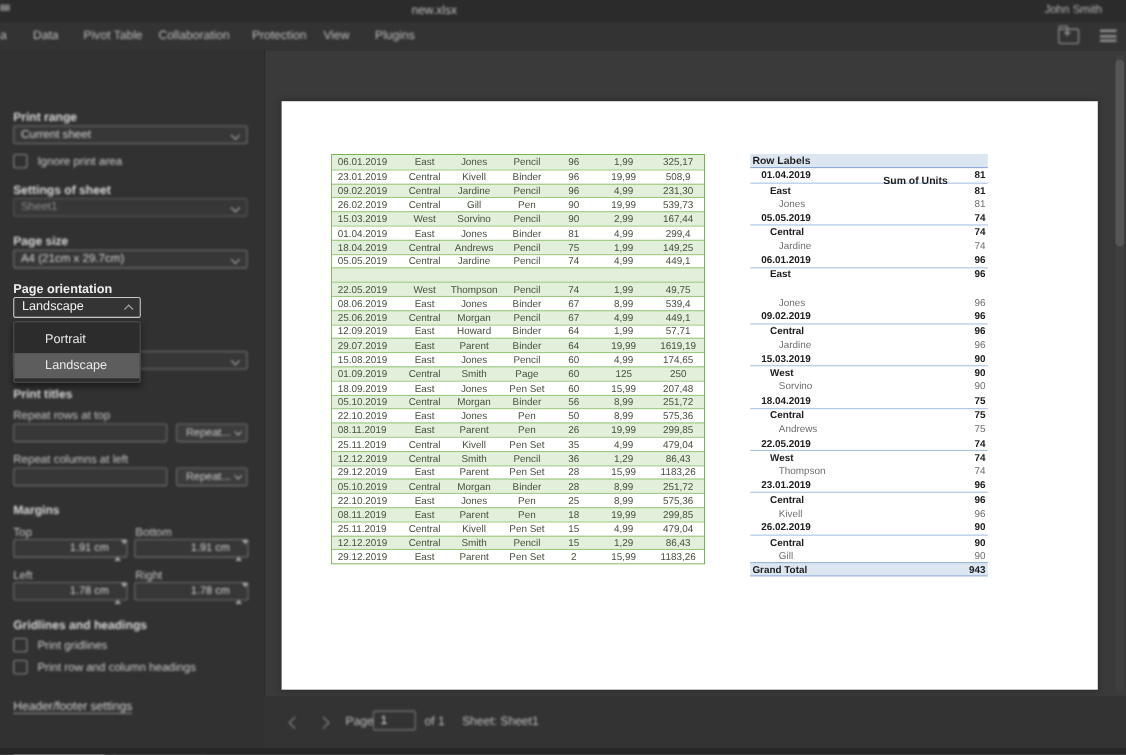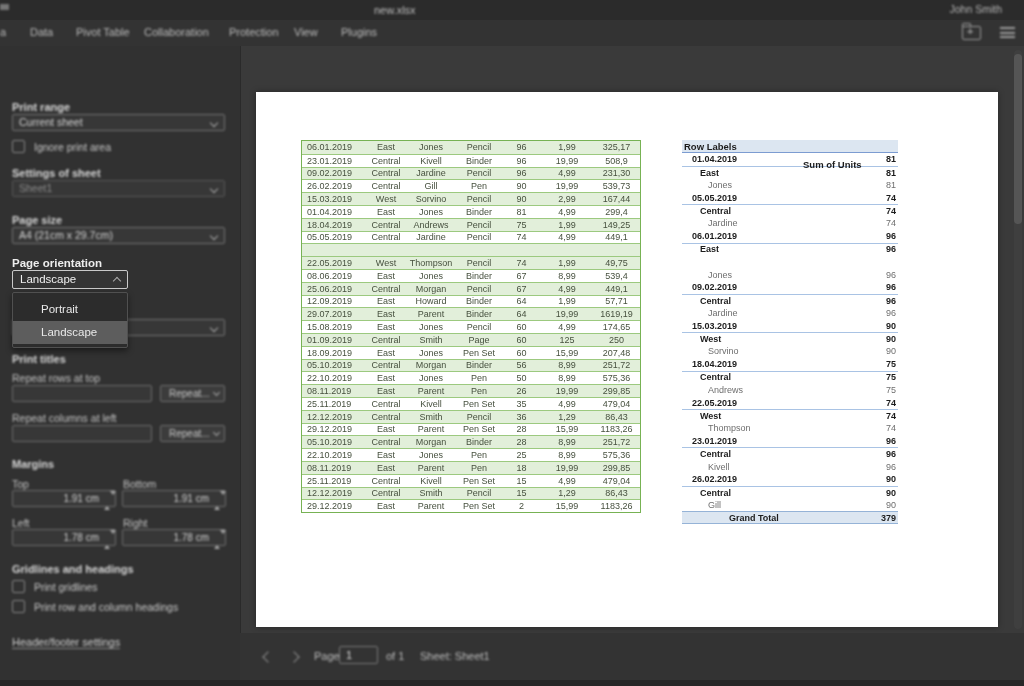--- a/index.html
+++ b/index.html
@@ -587,7 +587,7 @@
             <span class="pv">90</span>
           </div>
           <div class="prow total">
-            <span class="pl" style="padding-left: 2px; margin-left: 45px;">Grand Total</span>
+            <span class="pl" style="padding-left: 2px;">Grand Total</span>
             <span class="pv">379</span>
           </div>
         </div>

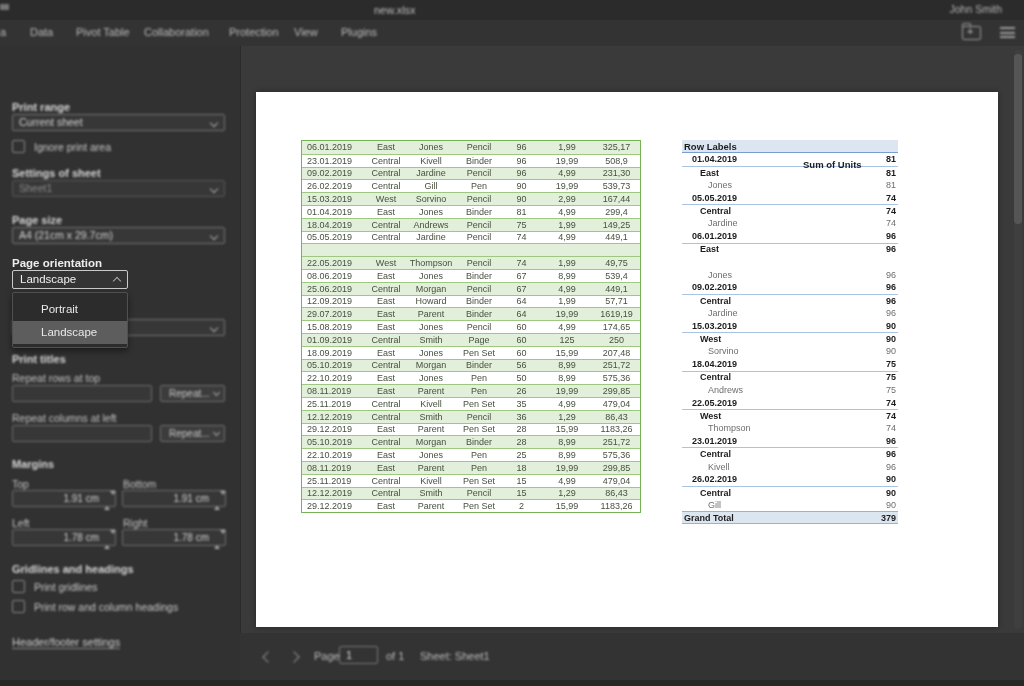--- a/index.html
+++ b/index.html
@@ -588,7 +588,7 @@
           </div>
           <div class="prow total">
             <span class="pl" style="padding-left: 2px;">Grand Total</span>
-            <span class="pv">379</span>
+            <span class="pv">943</span>
           </div>
         </div>
     </div>

